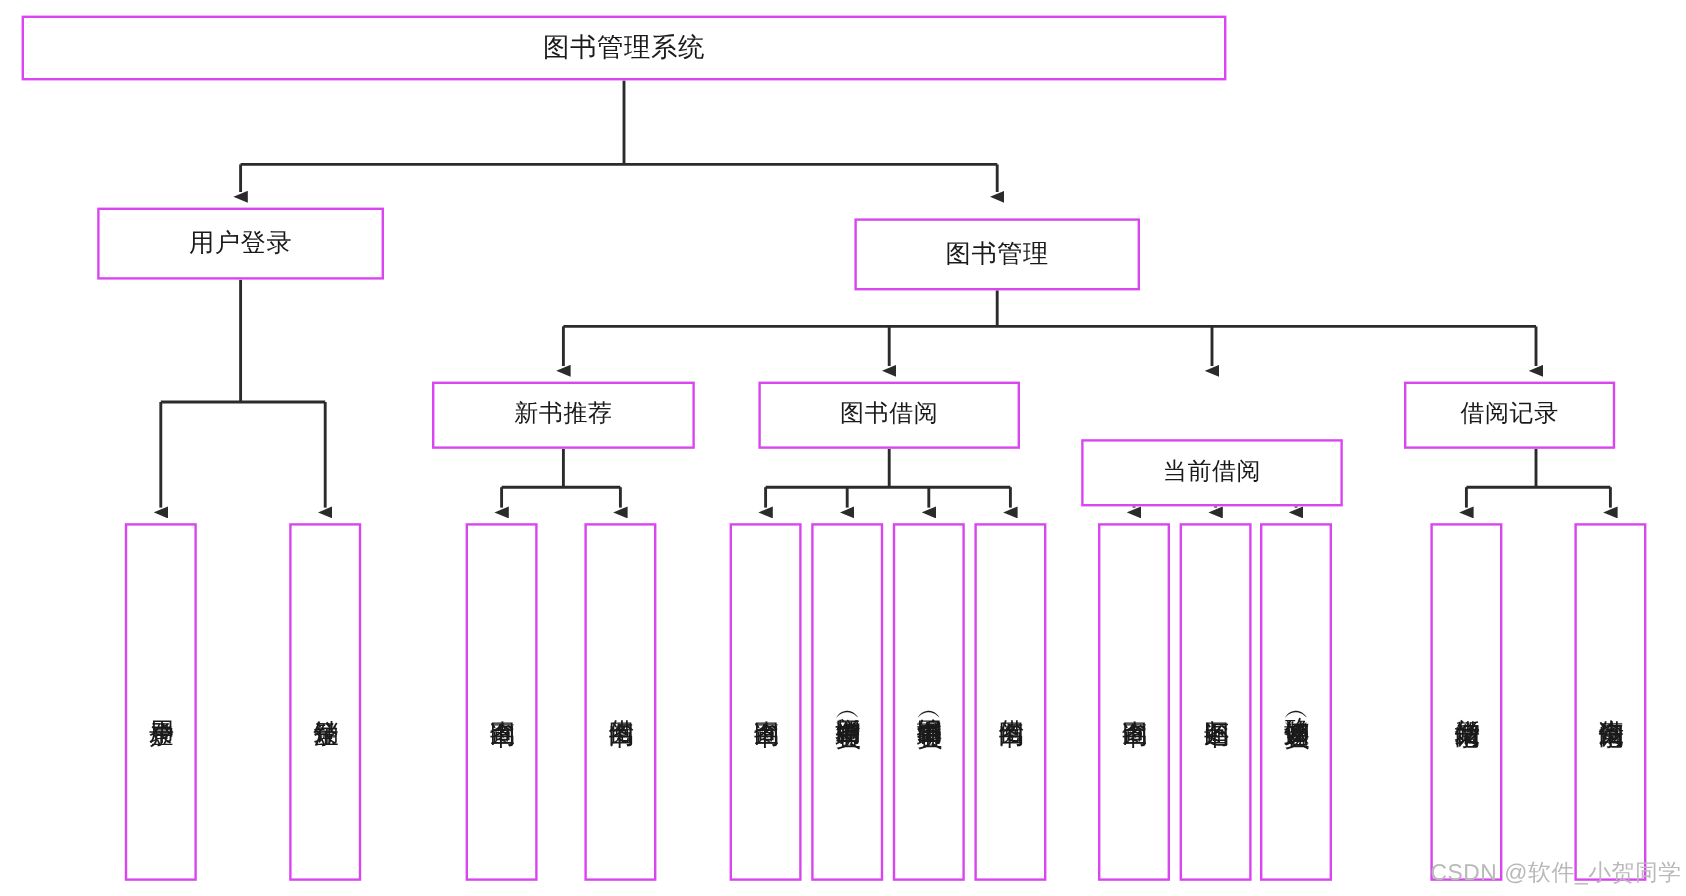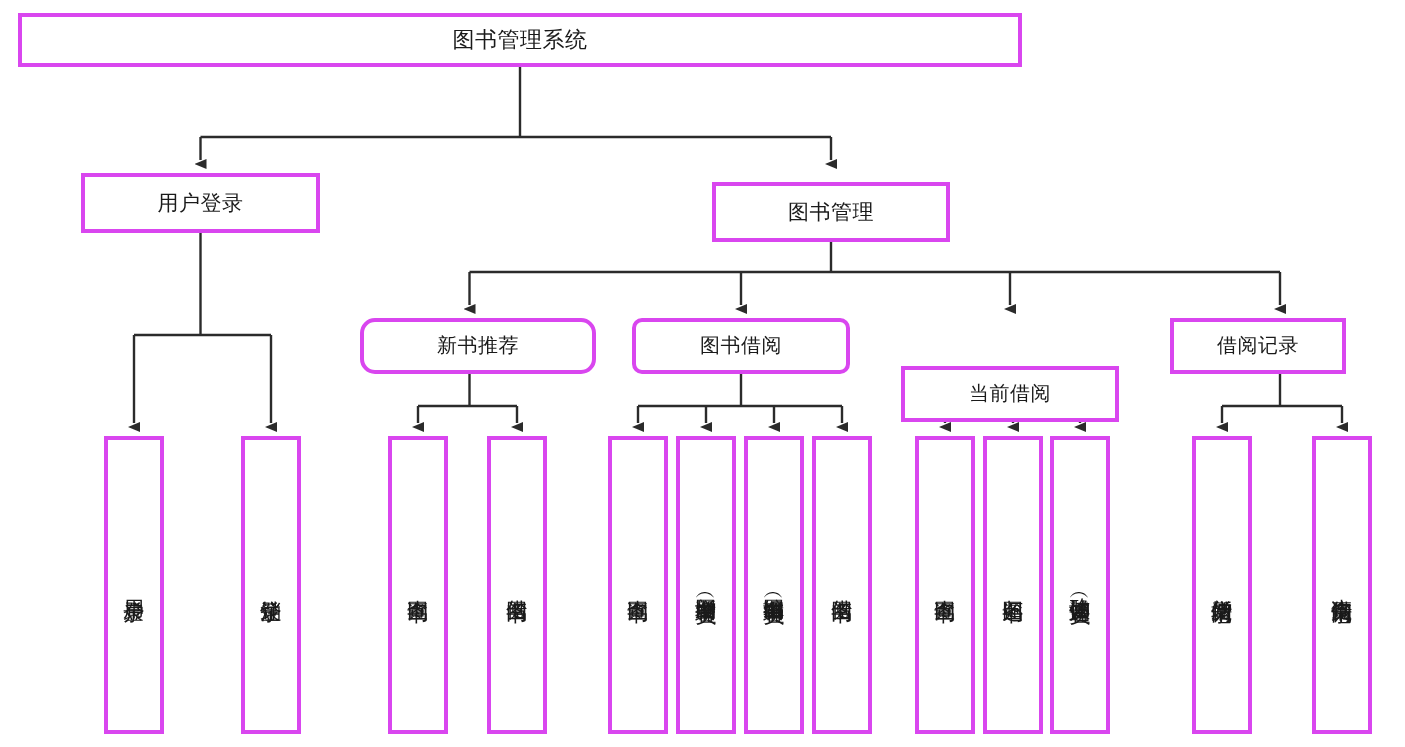--- a/index.html
+++ b/index.html
@@ -31,7 +31,7 @@
     position: absolute;
     box-sizing: border-box;
     background: #ffffff;
-    border: 4px solid #d946ef;
+    border: 2px solid #d946ef;
     display: flex;
     align-items: center;
     justify-content: center;

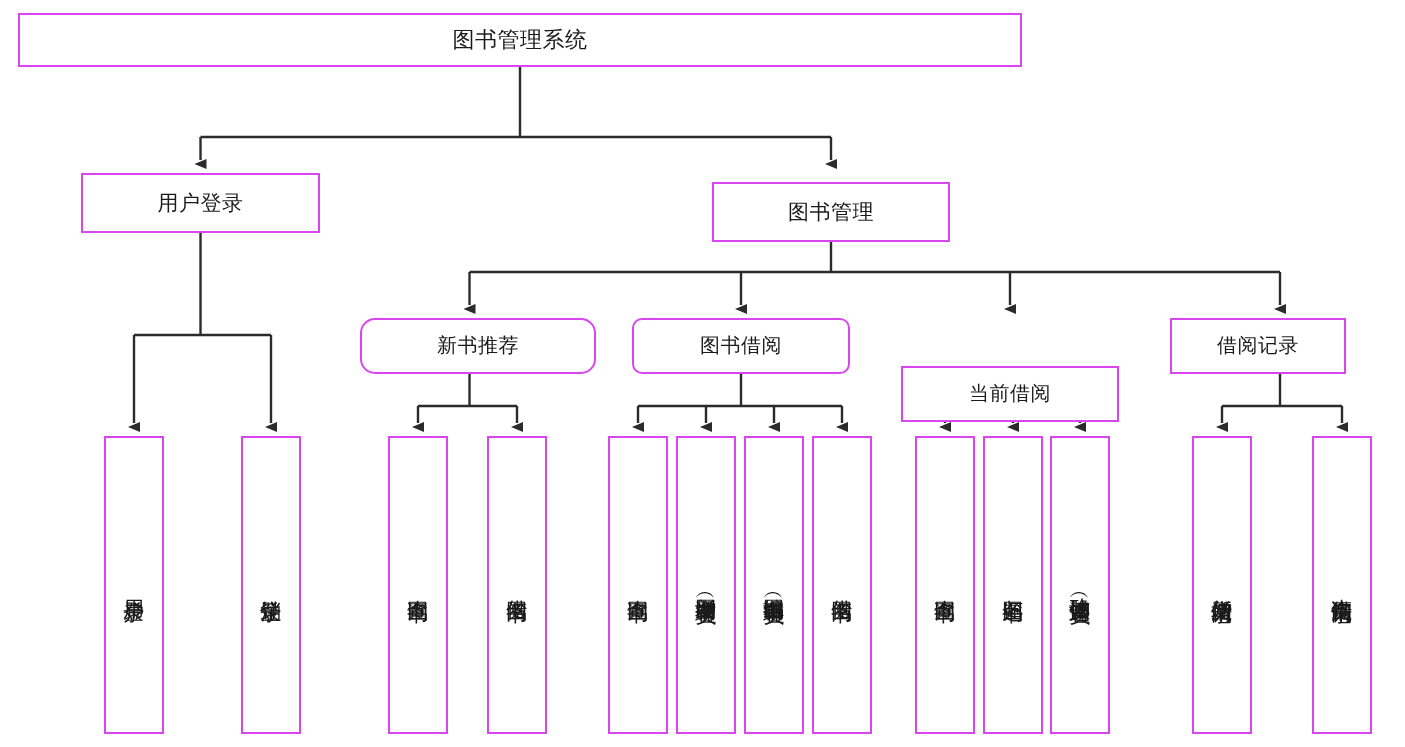--- a/index.html
+++ b/index.html
@@ -127,7 +127,7 @@
       <div class="node level1" id="node-n-book-manage" style="left: 712px; top: 182px; width: 238px; height: 60px;">
         <span class="node-label">图书管理</span>
       </div>
-      <div class="node level2" id="node-n-new-book-rec" style="left: 360px; top: 318px; width: 236px; height: 56px; border-radius: 15px;">
+      <div class="node level2" id="node-n-new-book-rec" style="left: 360px; top: 318px; width: 219px; height: 56px;">
         <span class="node-label">新书推荐</span>
       </div>
       <div class="node level2" id="node-n-book-borrow" style="left: 632px; top: 318px; width: 218px; height: 56px; border-radius: 10px;">

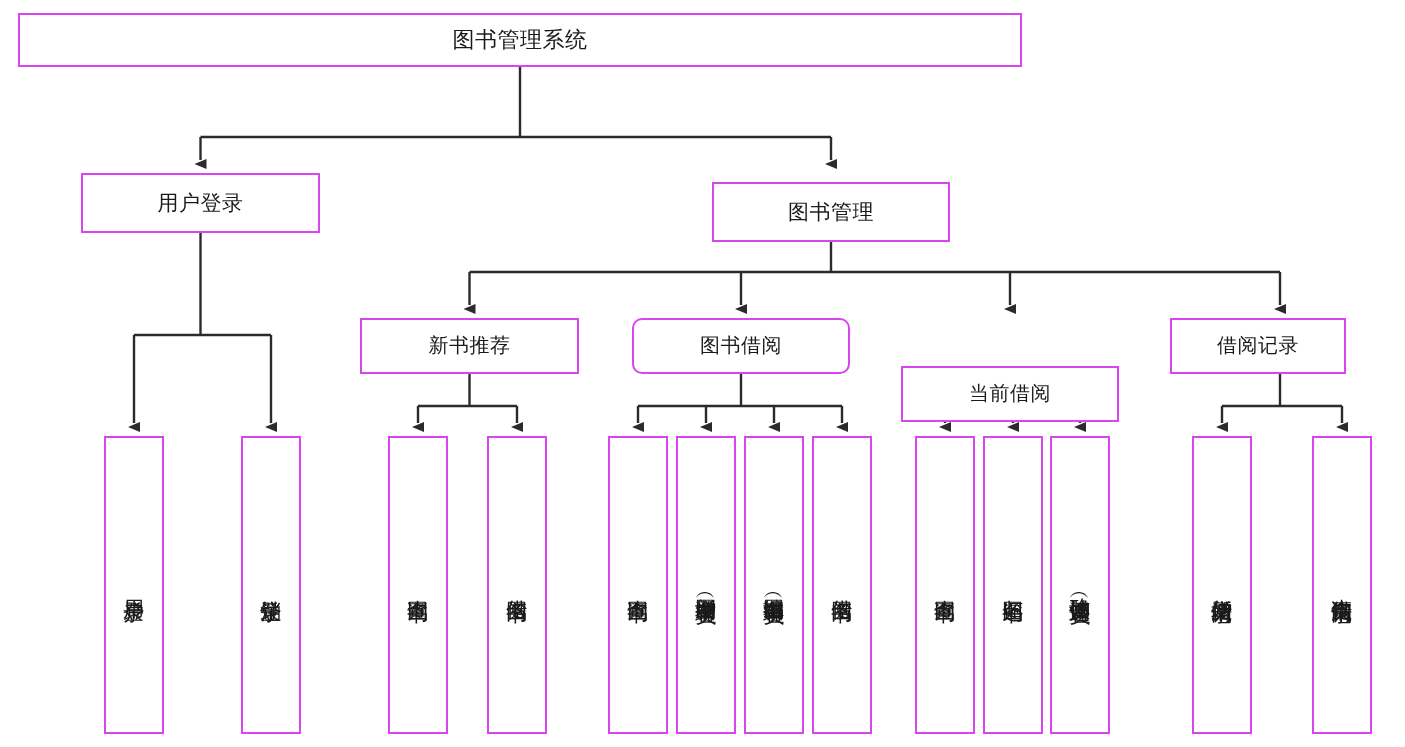--- a/index.html
+++ b/index.html
@@ -130,7 +130,7 @@
       <div class="node level2" id="node-n-new-book-rec" style="left: 360px; top: 318px; width: 219px; height: 56px;">
         <span class="node-label">新书推荐</span>
       </div>
-      <div class="node level2" id="node-n-book-borrow" style="left: 632px; top: 318px; width: 218px; height: 56px; border-radius: 10px;">
+      <div class="node level2" id="node-n-book-borrow" style="left: 632px; top: 318px; width: 218px; height: 56px;">
         <span class="node-label">图书借阅</span>
       </div>
       <div class="node level2" id="node-n-current-borrow" style="left: 901px; top: 318px; width: 218px; height: 56px; margin-top: 48px;">

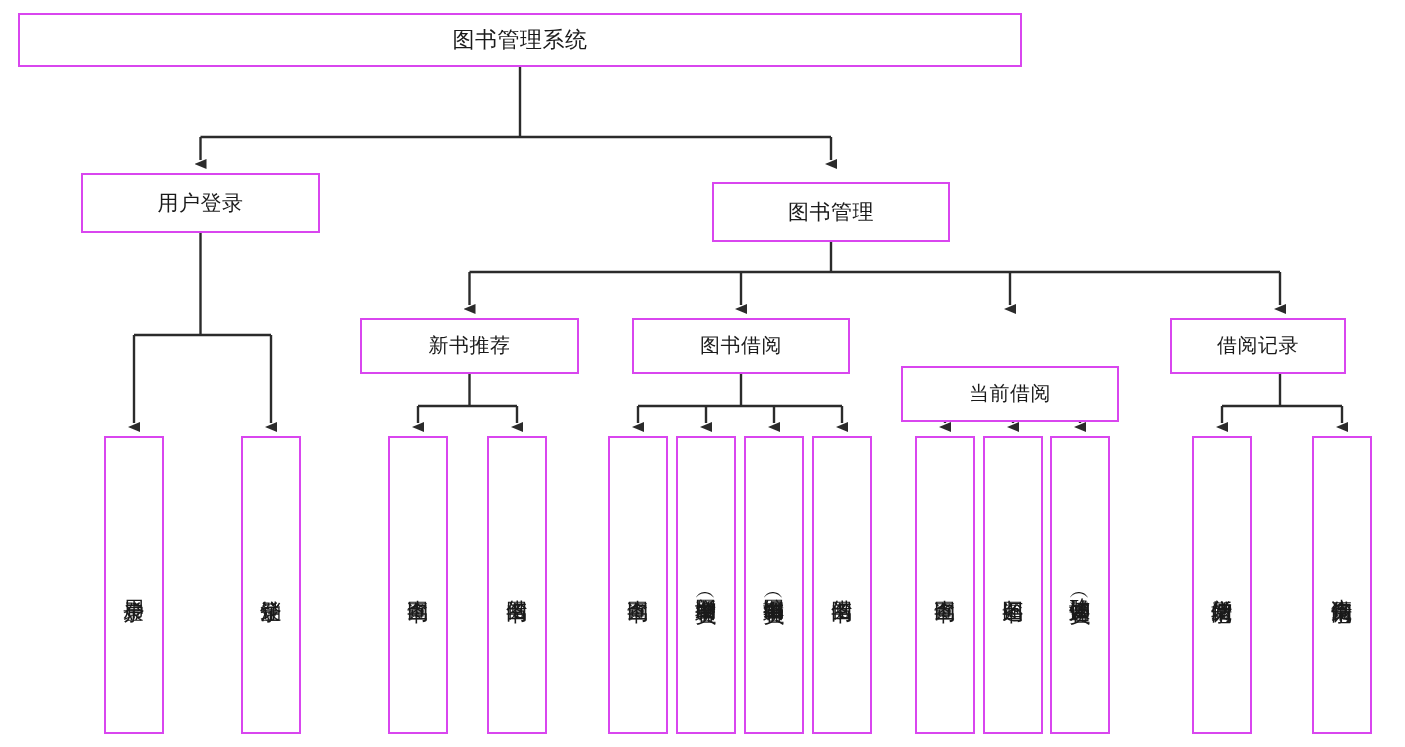--- a/index.html
+++ b/index.html
@@ -180,6 +180,7 @@
       </div>
     </div>
 
+  <div class="watermark" style="left:1192px; top:714px;">CSDN @软件_小贺同学</div>
 
 </div>
 

